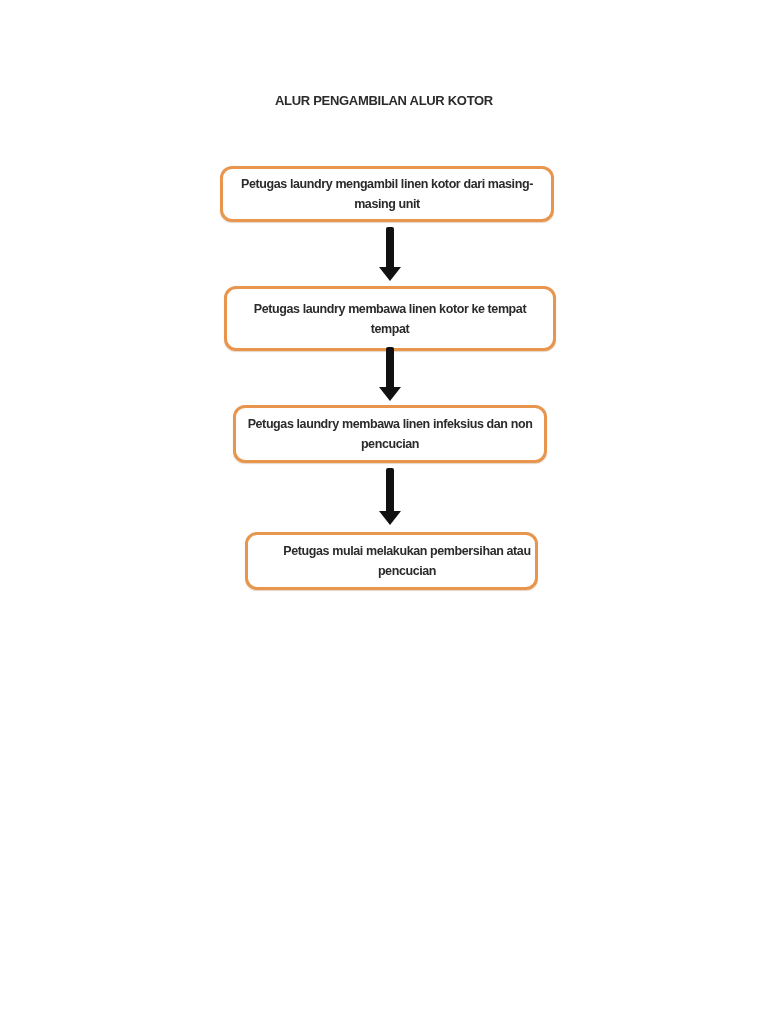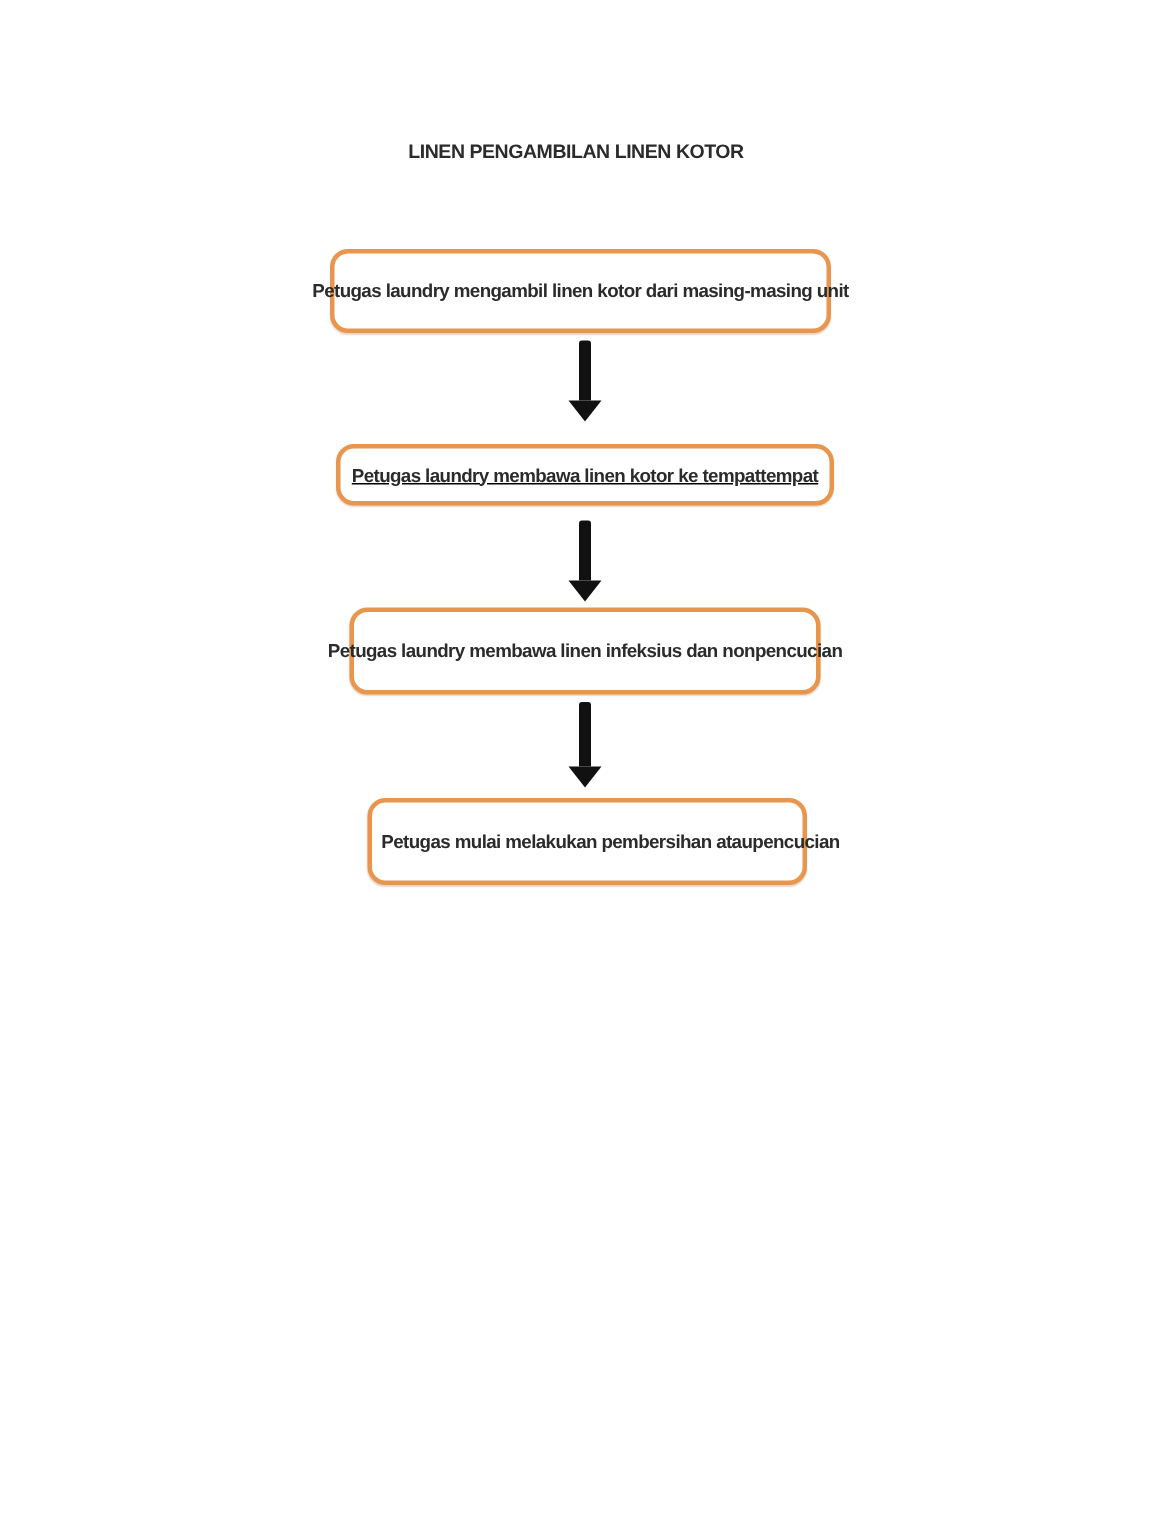--- a/index.html
+++ b/index.html
@@ -73,7 +73,7 @@
 
 <div class="page">
 
-  <div class="doc-title">LINEN PENGAMBILAN LINEN KOTOR</div>
+  <div class="doc-title">ALUR PENGAMBILAN ALUR KOTOR</div>
 
   <div class="flow-box" style="left:220px; top:166px; width:334px; height:56px;">
     <div class="flow-line">Petugas laundry mengambil linen kotor dari masing-</div>

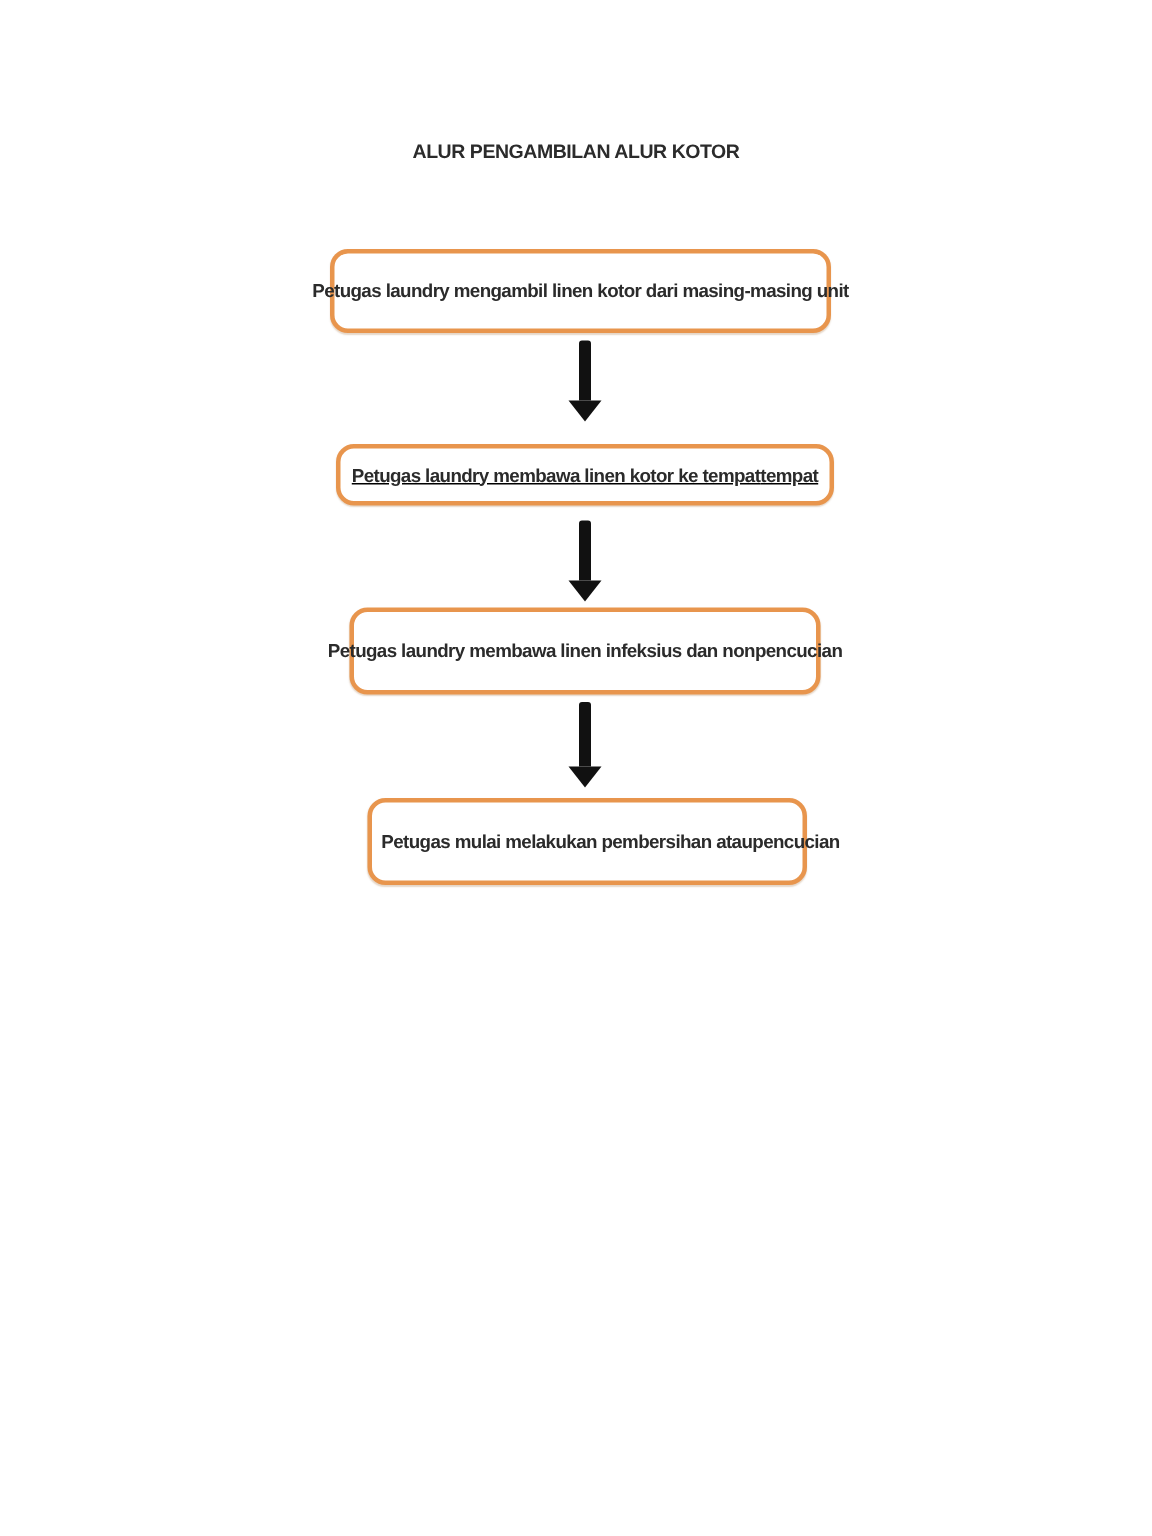--- a/index.html
+++ b/index.html
@@ -34,7 +34,7 @@
     background: #ffffff;
     box-shadow: 0 1px 1px rgba(150, 90, 30, 0.25);
     display: flex;
-    flex-direction: row;
+    flex-direction: column;
     justify-content: center;
     align-items: center;
   }

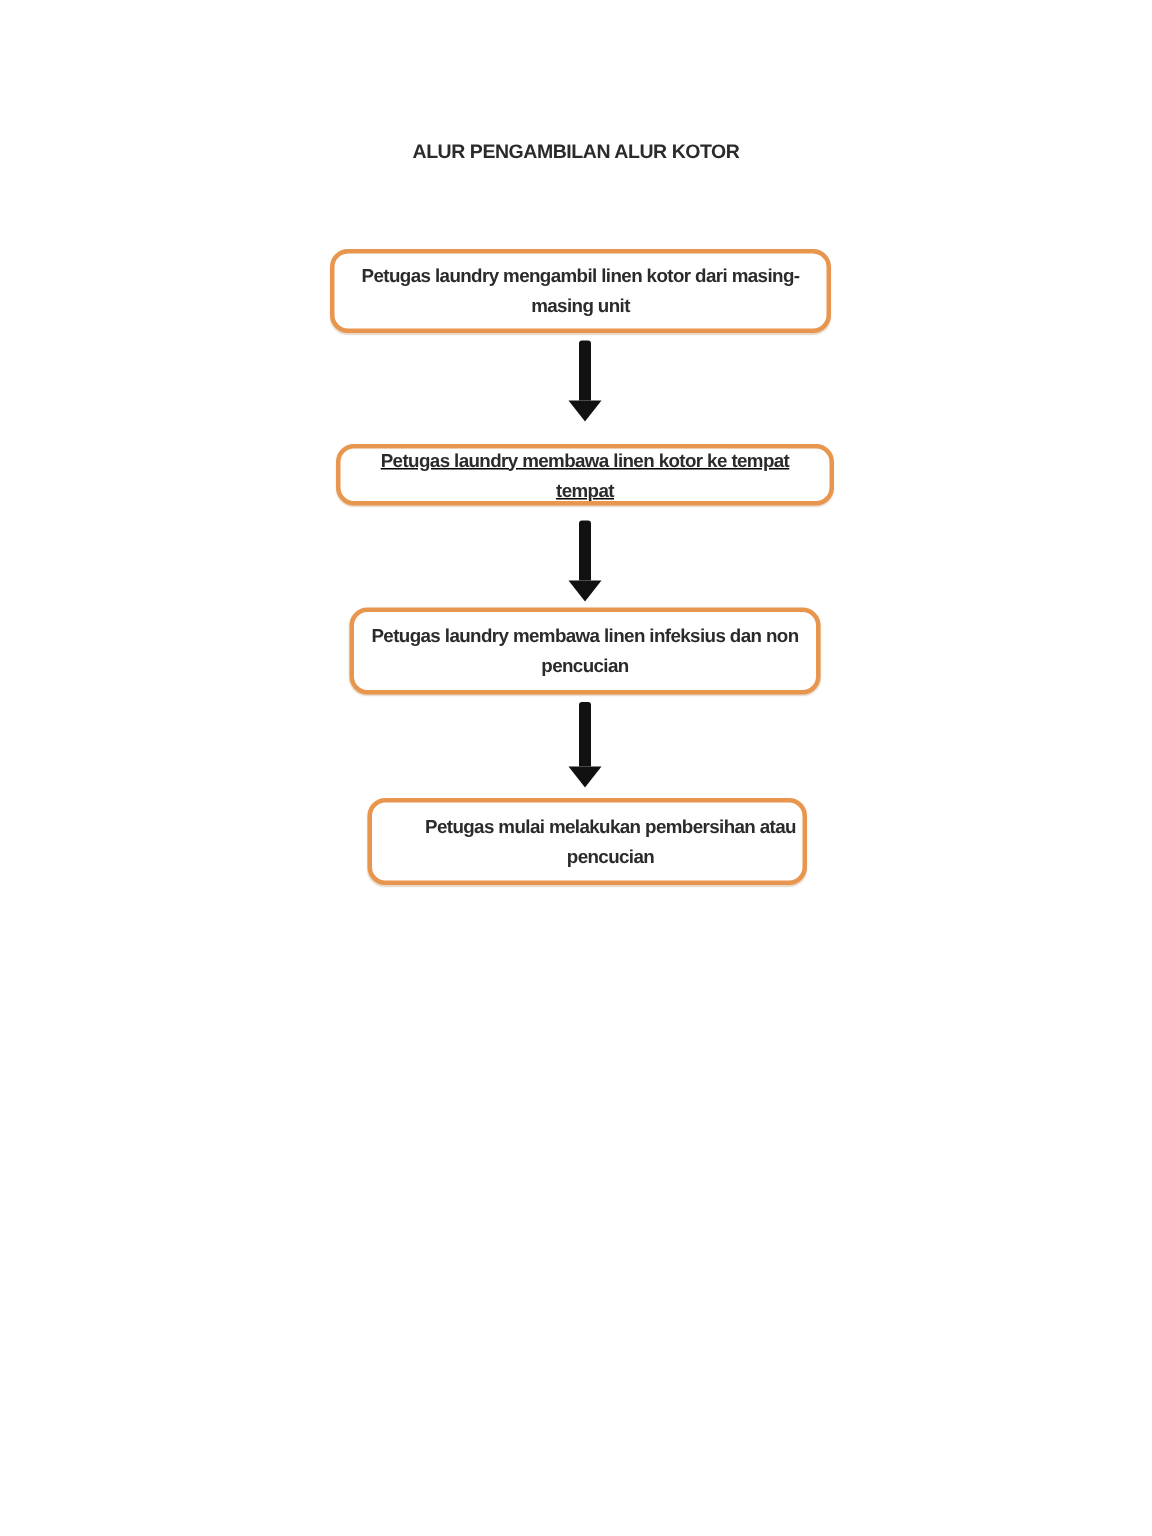--- a/index.html
+++ b/index.html
@@ -85,7 +85,7 @@
     <div class="arrow-head"></div>
   </div>
 
-  <div class="flow-box" style="left:224px; top:296px; width:332px; height:41px;text-decoration:underline;">
+  <div class="flow-box" style="left:224px; top:286px; width:332px; height:65px;">
     <div class="flow-line">Petugas laundry membawa linen kotor ke tempat</div>
     <div class="flow-line">tempat</div>
   </div>

